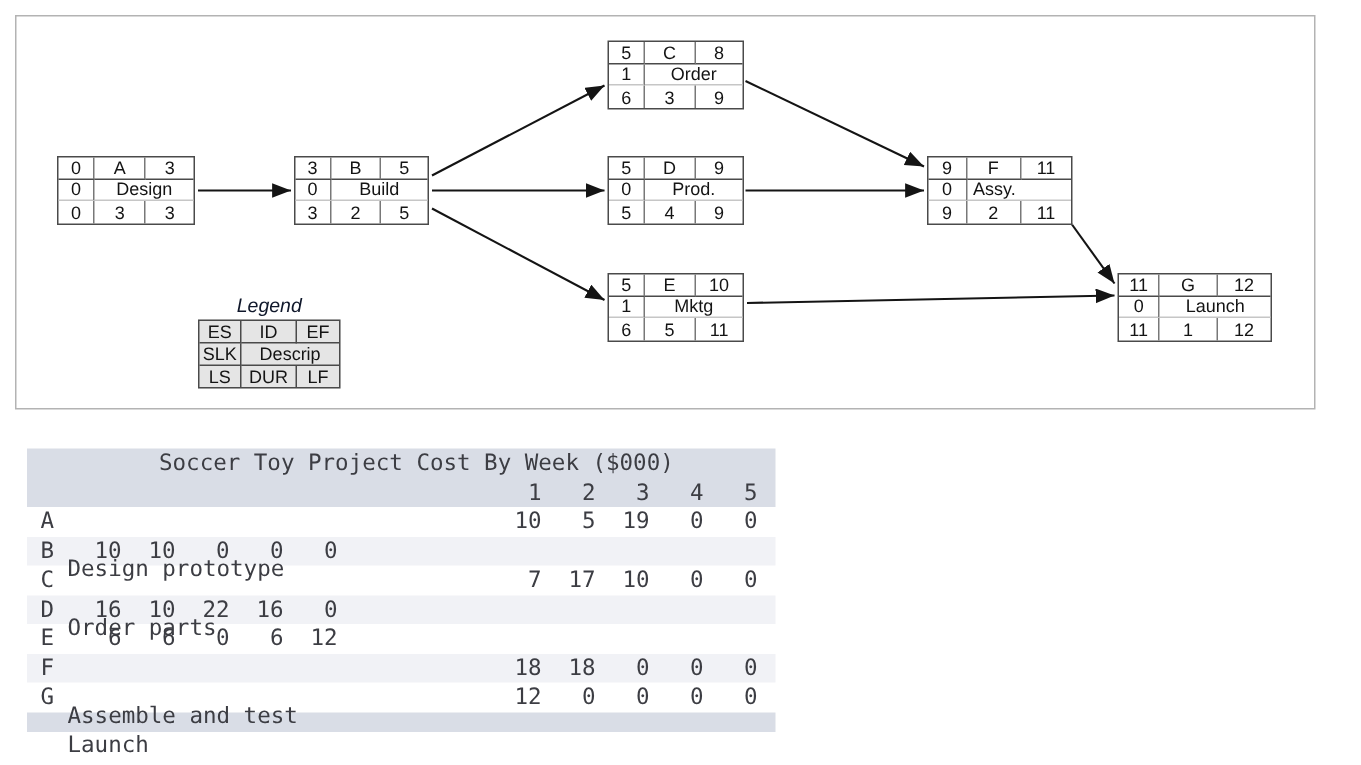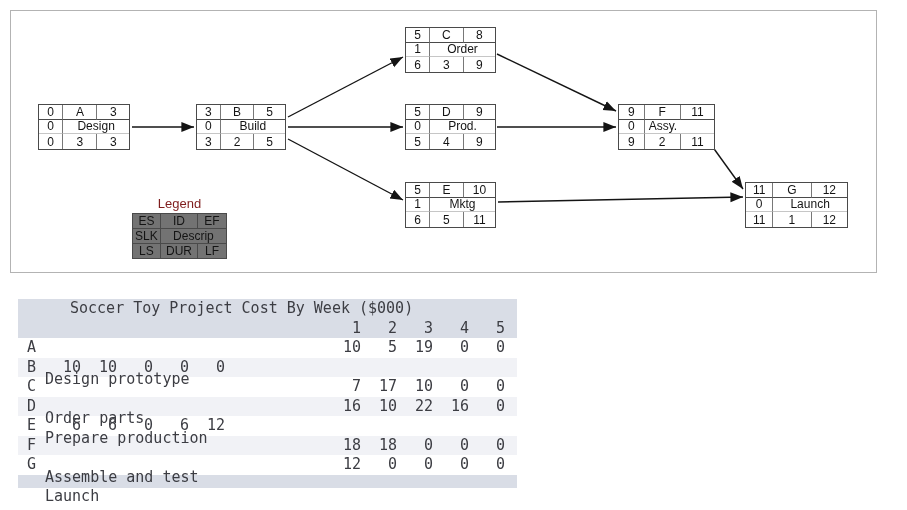--- a/index.html
+++ b/index.html
@@ -37,7 +37,7 @@
 
   .legend-title {
     position:absolute; left:132px; top:196px; width:95px;
-    text-align:center; font-size:13px; color:#7f1d1d;
+    text-align:center; font-size:13px; color:#0f172a;font-style:italic;
   }
   .legend-table {
     position:absolute; left:132px; top:213px; width:95px; height:46px;

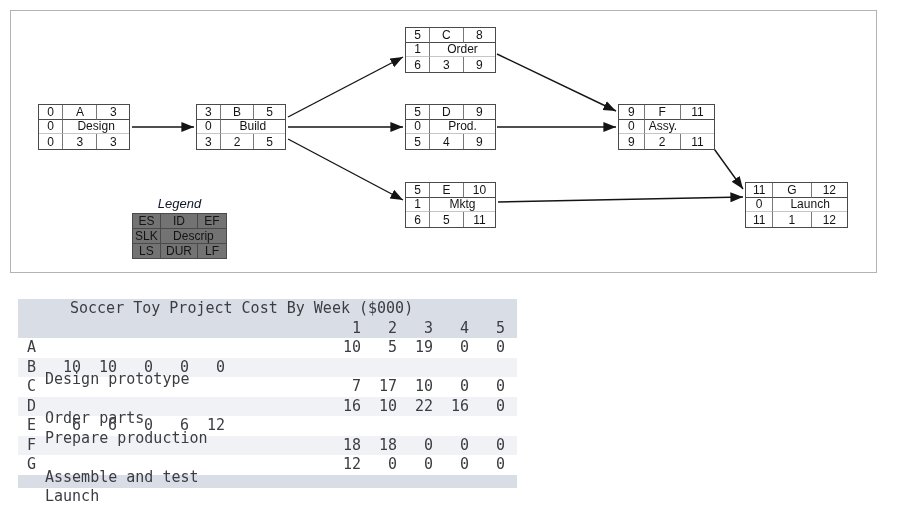--- a/index.html
+++ b/index.html
@@ -43,7 +43,7 @@
     position:absolute; left:132px; top:213px; width:95px; height:46px;
     box-sizing:border-box; display:grid;
     grid-template-columns:30% 40% 30%; grid-template-rows:1fr 1fr 1fr;
-    border:1px solid #4a4a4a; background:#737373;
+    border:1px solid #4a4a4a; background:#e5e5e5;
     font-size:12px; color:#141414;
   }
 

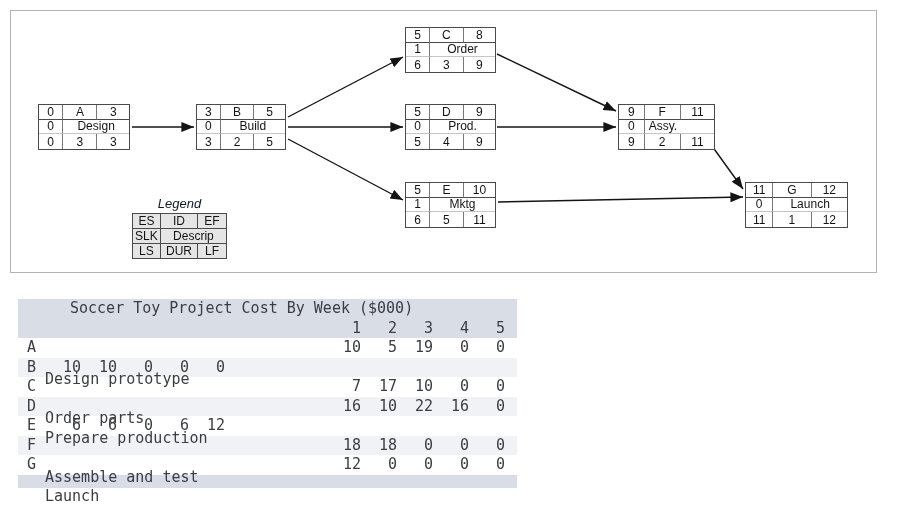--- a/index.html
+++ b/index.html
@@ -55,7 +55,7 @@
   }
   .band-top { background:#d9dde6; }
   .band-bottom { height:13px; background:#d9dde6; }
-  .title-line { height:19.5px; line-height:19.5px; padding-left:52px; white-space:pre; }
+  .title-line { height:19.5px; line-height:19.5px; padding-left:52px; white-space:pre;margin-left:36px; }
   .trow { display:flex; height:19.5px; line-height:19.5px; padding-left:9px; box-sizing:border-box; }
   .tletter { width:18px; }
   .tlabel  { width:280px; white-space:pre;margin-top:32px; }

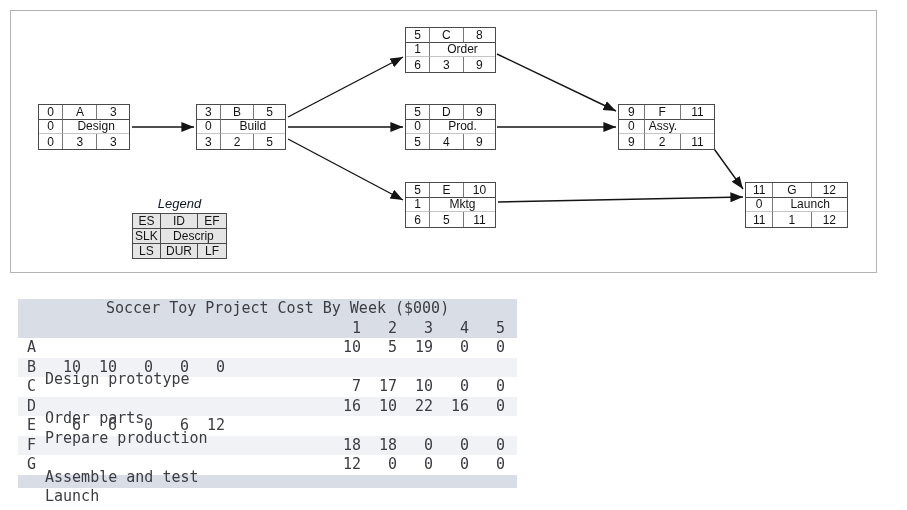--- a/index.html
+++ b/index.html
@@ -214,7 +214,6 @@
   </div>
   <div class="trow alt">
     <span class="tletter">D</span>
-    <span class="tlabel">Prepare production</span>
     <span class="tval">16</span>
     <span class="tval">10</span>
     <span class="tval">22</span>

